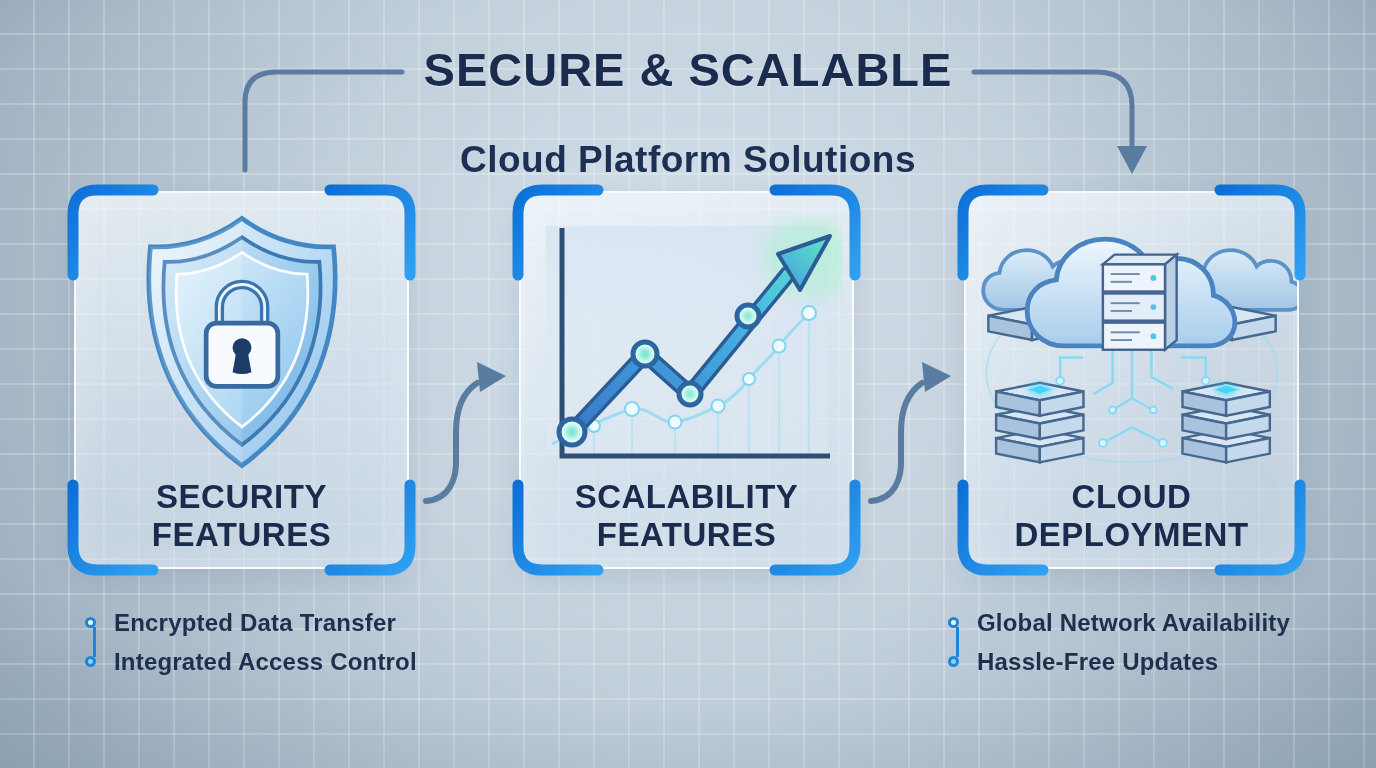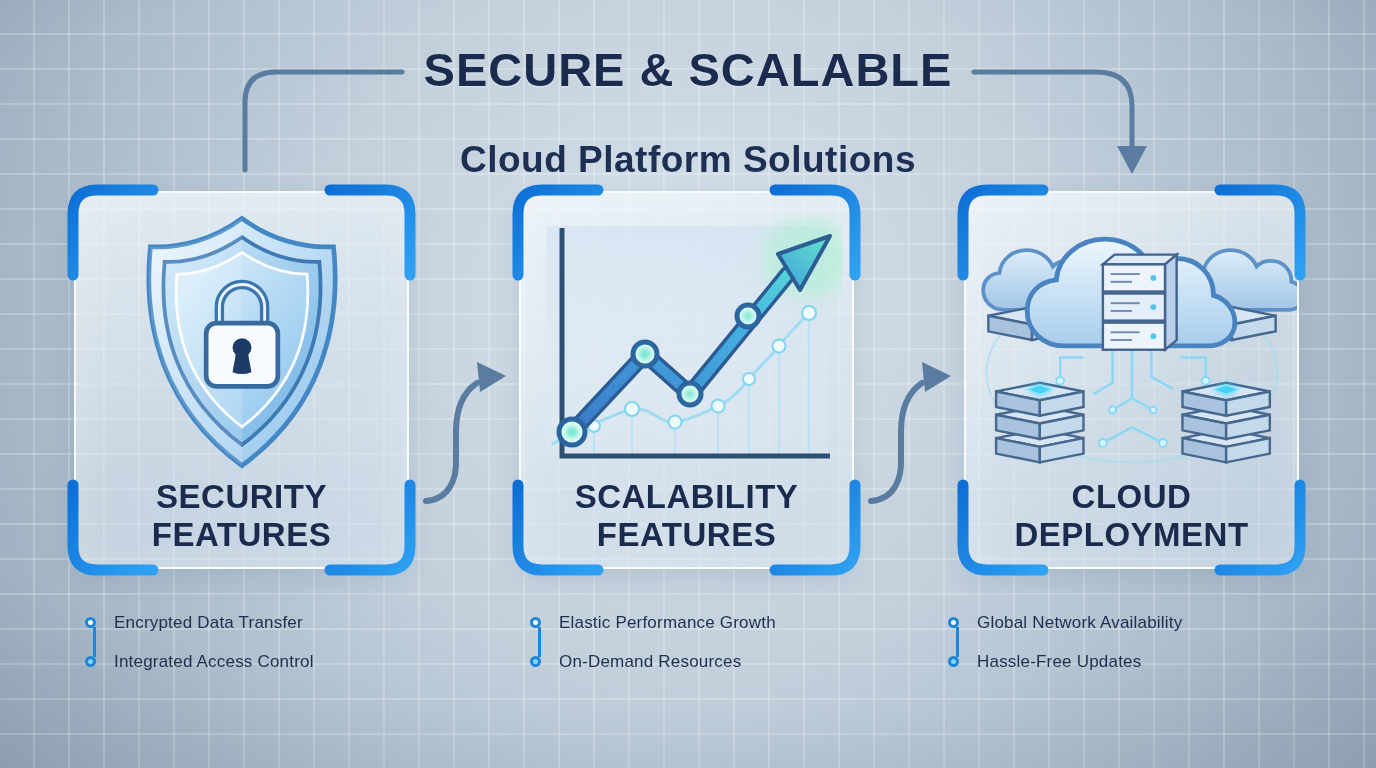--- a/index.html
+++ b/index.html
@@ -71,7 +71,7 @@
     position: absolute; left: 7.5px; top: 24px; width: 3px; height: 30px;
     background: #1e86d8; z-index: 0;
   }
-  .bullet-label { font-size: 17px; font-weight: 400; color: #1f2f4e; letter-spacing: 0.2px; }
+  .bullet-label { font-size: 24px; font-weight: 700; color: #1f2f4e; letter-spacing: 0.2px; }
 </style>
 </head>
 <body>

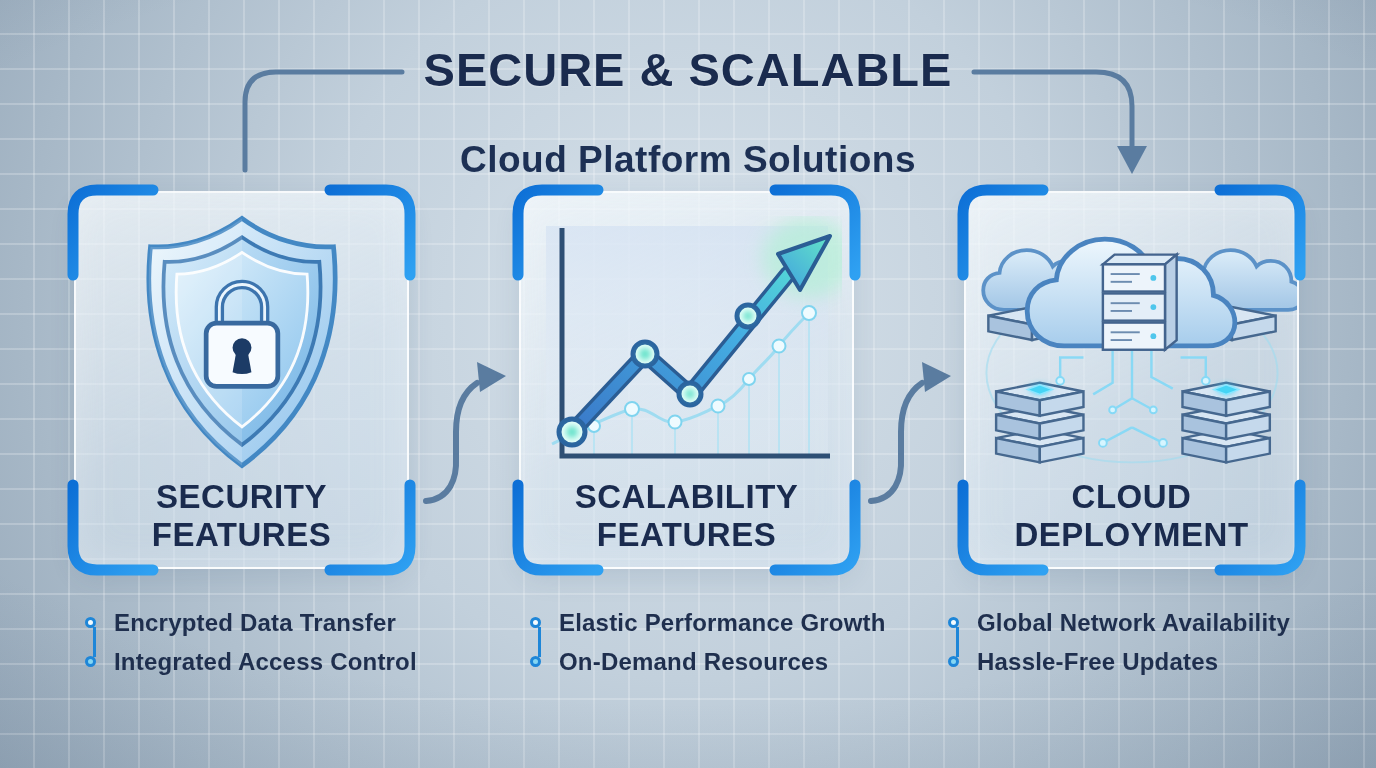--- a/index.html
+++ b/index.html
@@ -342,17 +342,6 @@
     </div>
   </div>
 
-  <div class="bullets bullets-2">
-    <div class="bullet-link"></div>
-    <div class="bullet-row">
-      <span class="bullet-dot"></span>
-      <span class="bullet-label">Elastic Performance Growth</span>
-    </div>
-    <div class="bullet-row">
-      <span class="bullet-dot dot-filled"></span>
-      <span class="bullet-label">On-Demand Resources</span>
-    </div>
-  </div>
 
   <div class="bullets bullets-3">
     <div class="bullet-link"></div>

